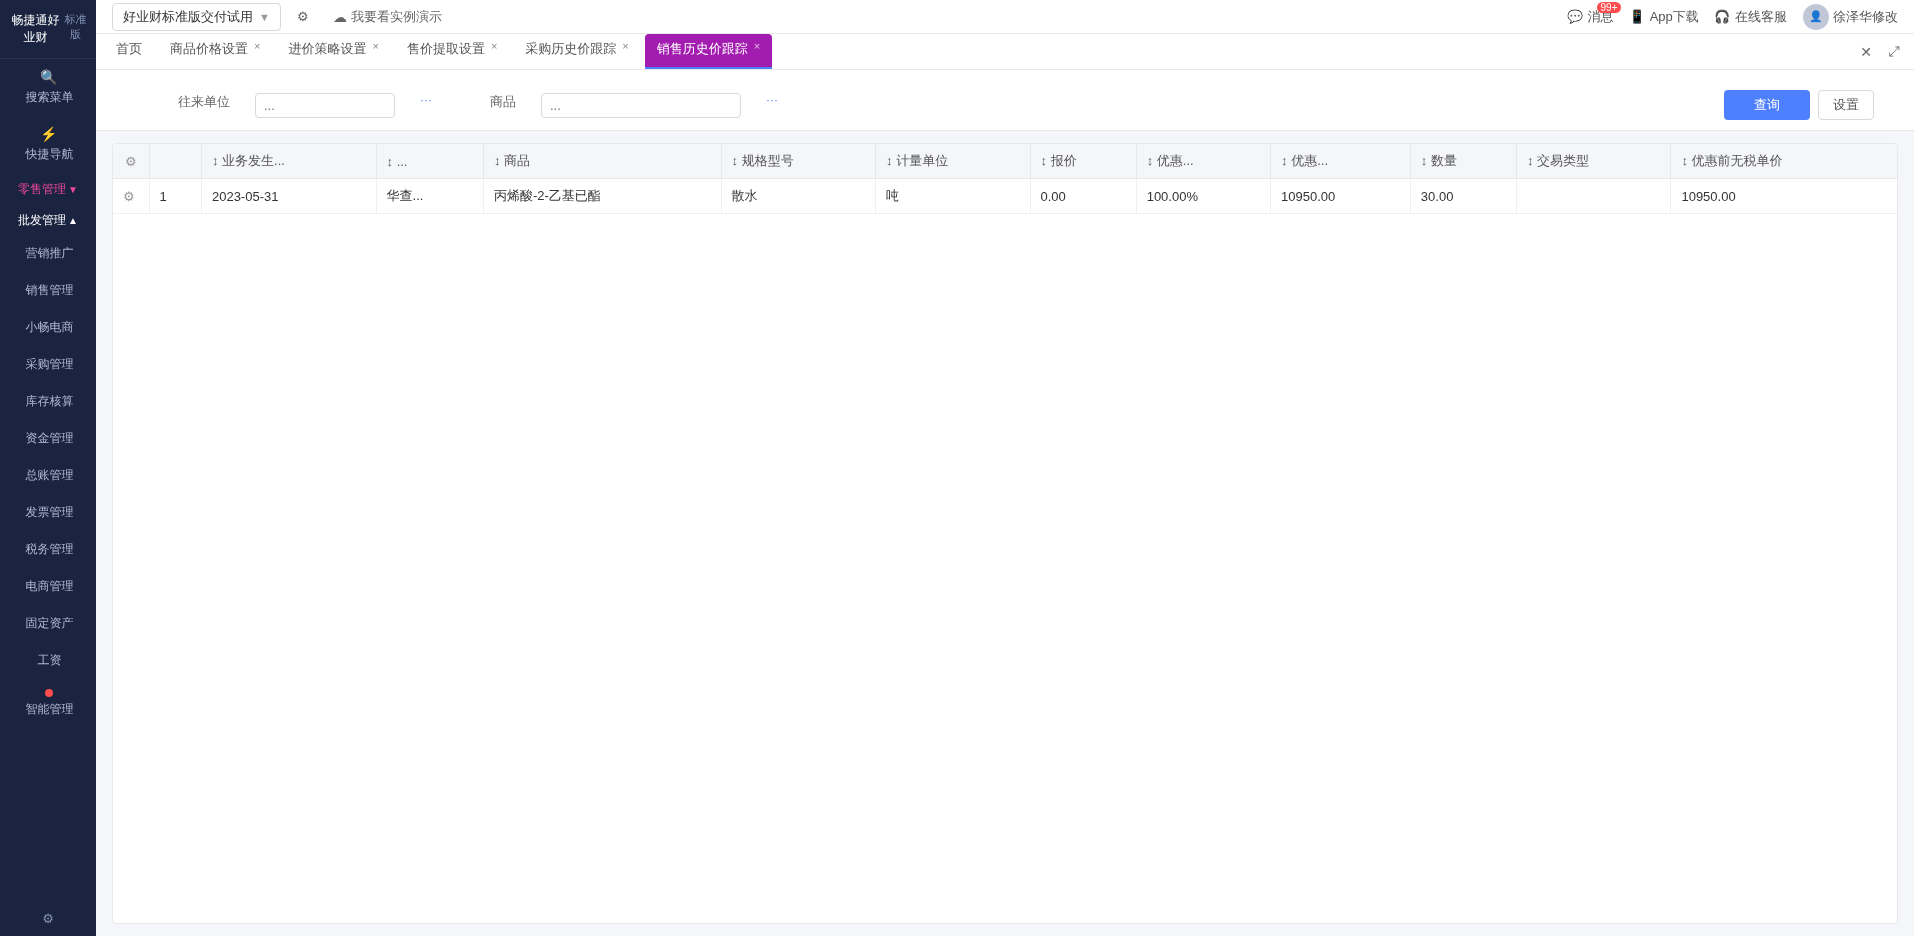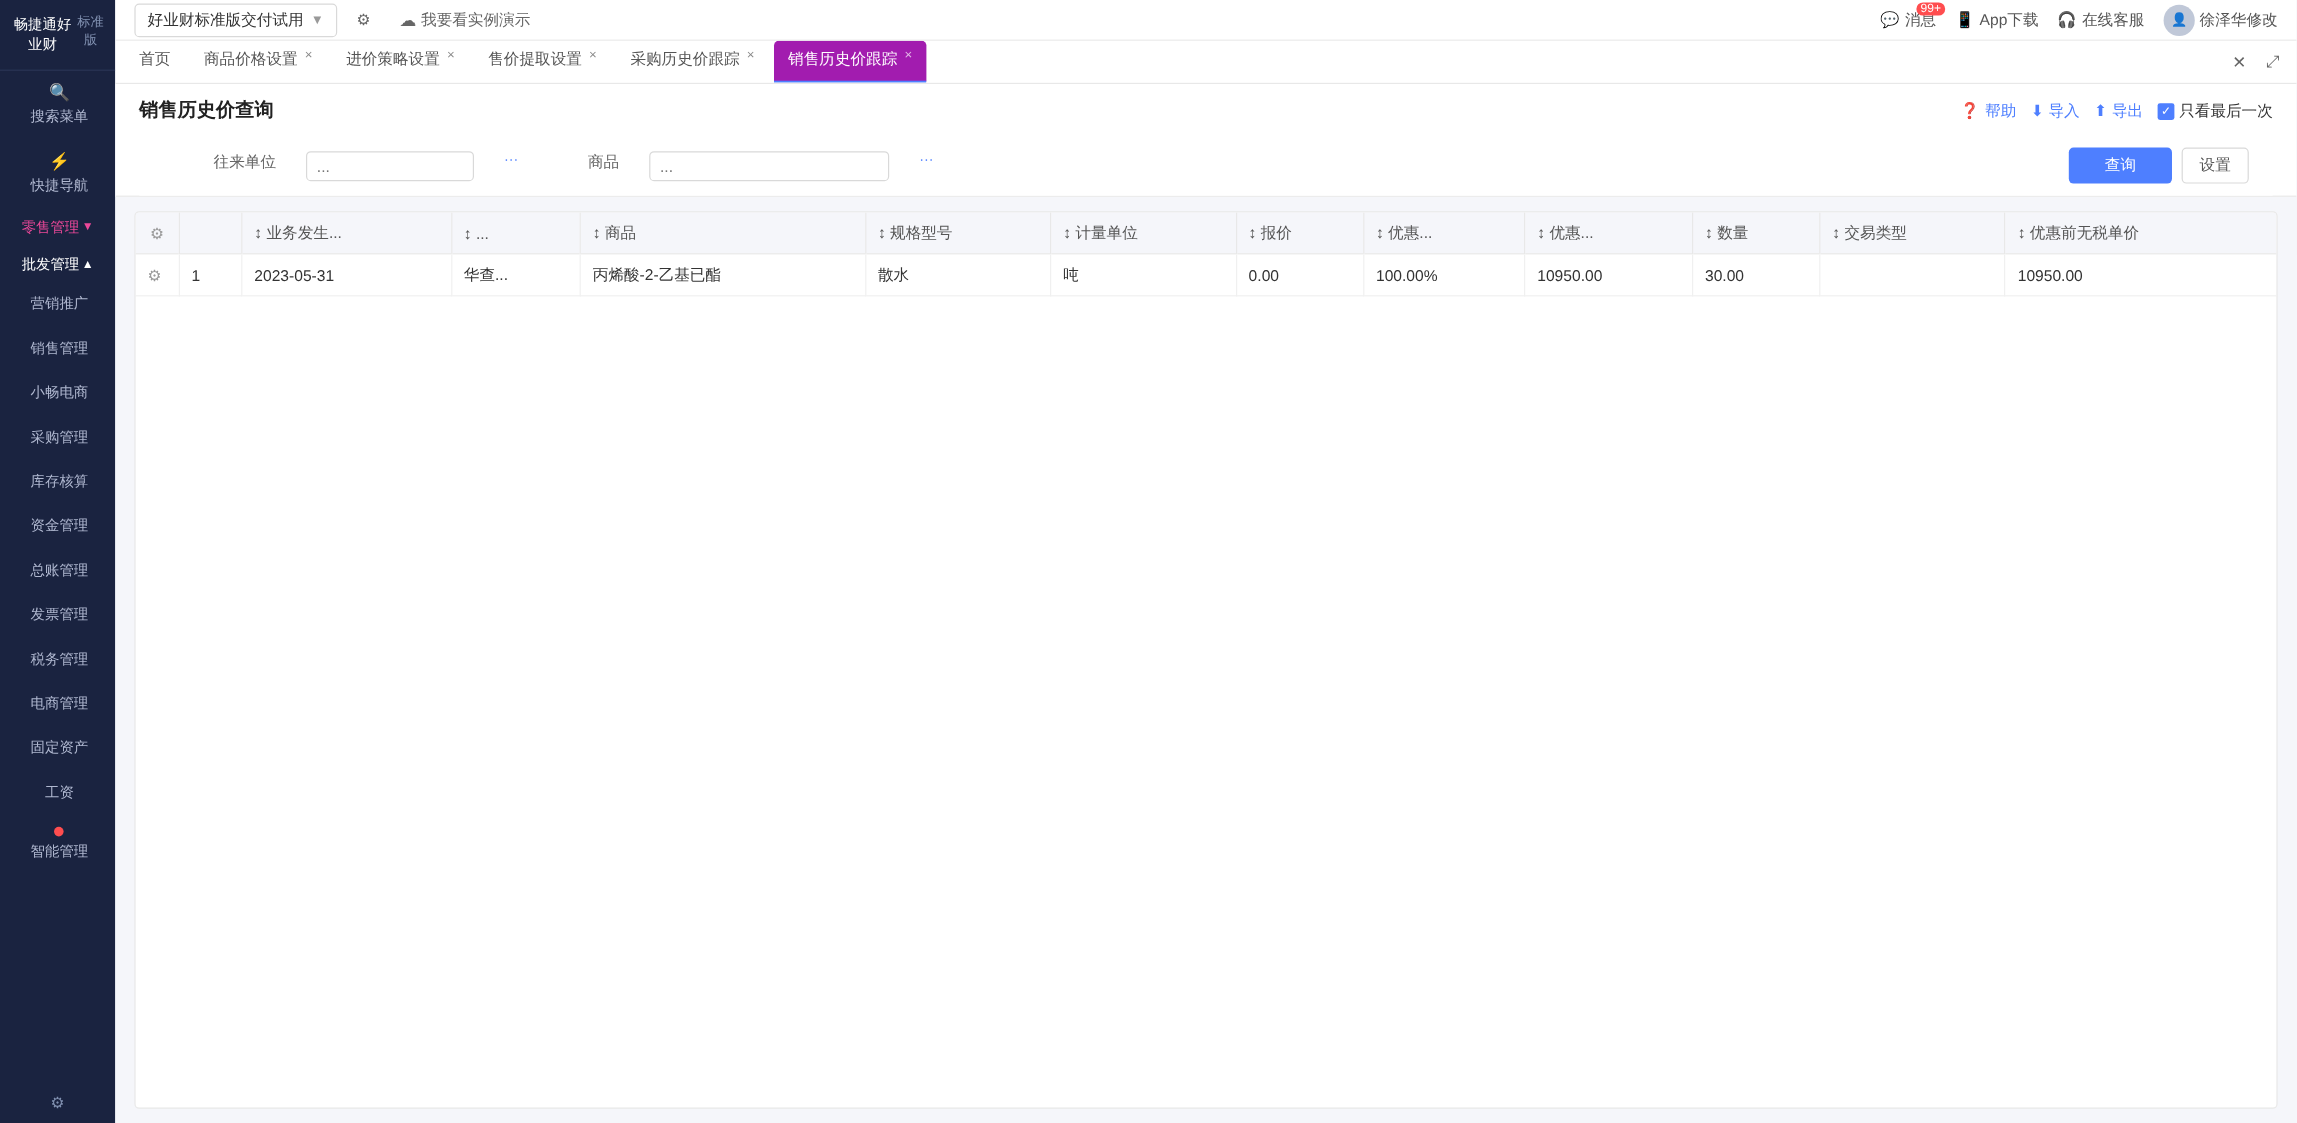--- a/index.html
+++ b/index.html
@@ -456,27 +456,6 @@
   <div class="page-area">
 
     <div class="page-header">
-      <div class="page-title-row">
-        <h2 class="page-title">销售历史价查询</h2>
-        <div class="page-actions">
-          <div class="action-link">
-            <span>❓</span>
-            <span>帮助</span>
-          </div>
-          <div class="action-link">
-            <span>⬇</span>
-            <span>导入</span>
-          </div>
-          <div class="action-link">
-            <span>⬆</span>
-            <span>导出</span>
-          </div>
-          <div class="only-last-checkbox">
-            <div class="checkbox-checked">✓</div>
-            <span>只看最后一次</span>
-          </div>
-        </div>
-      </div>
 
       <div class="filter-row">
 

